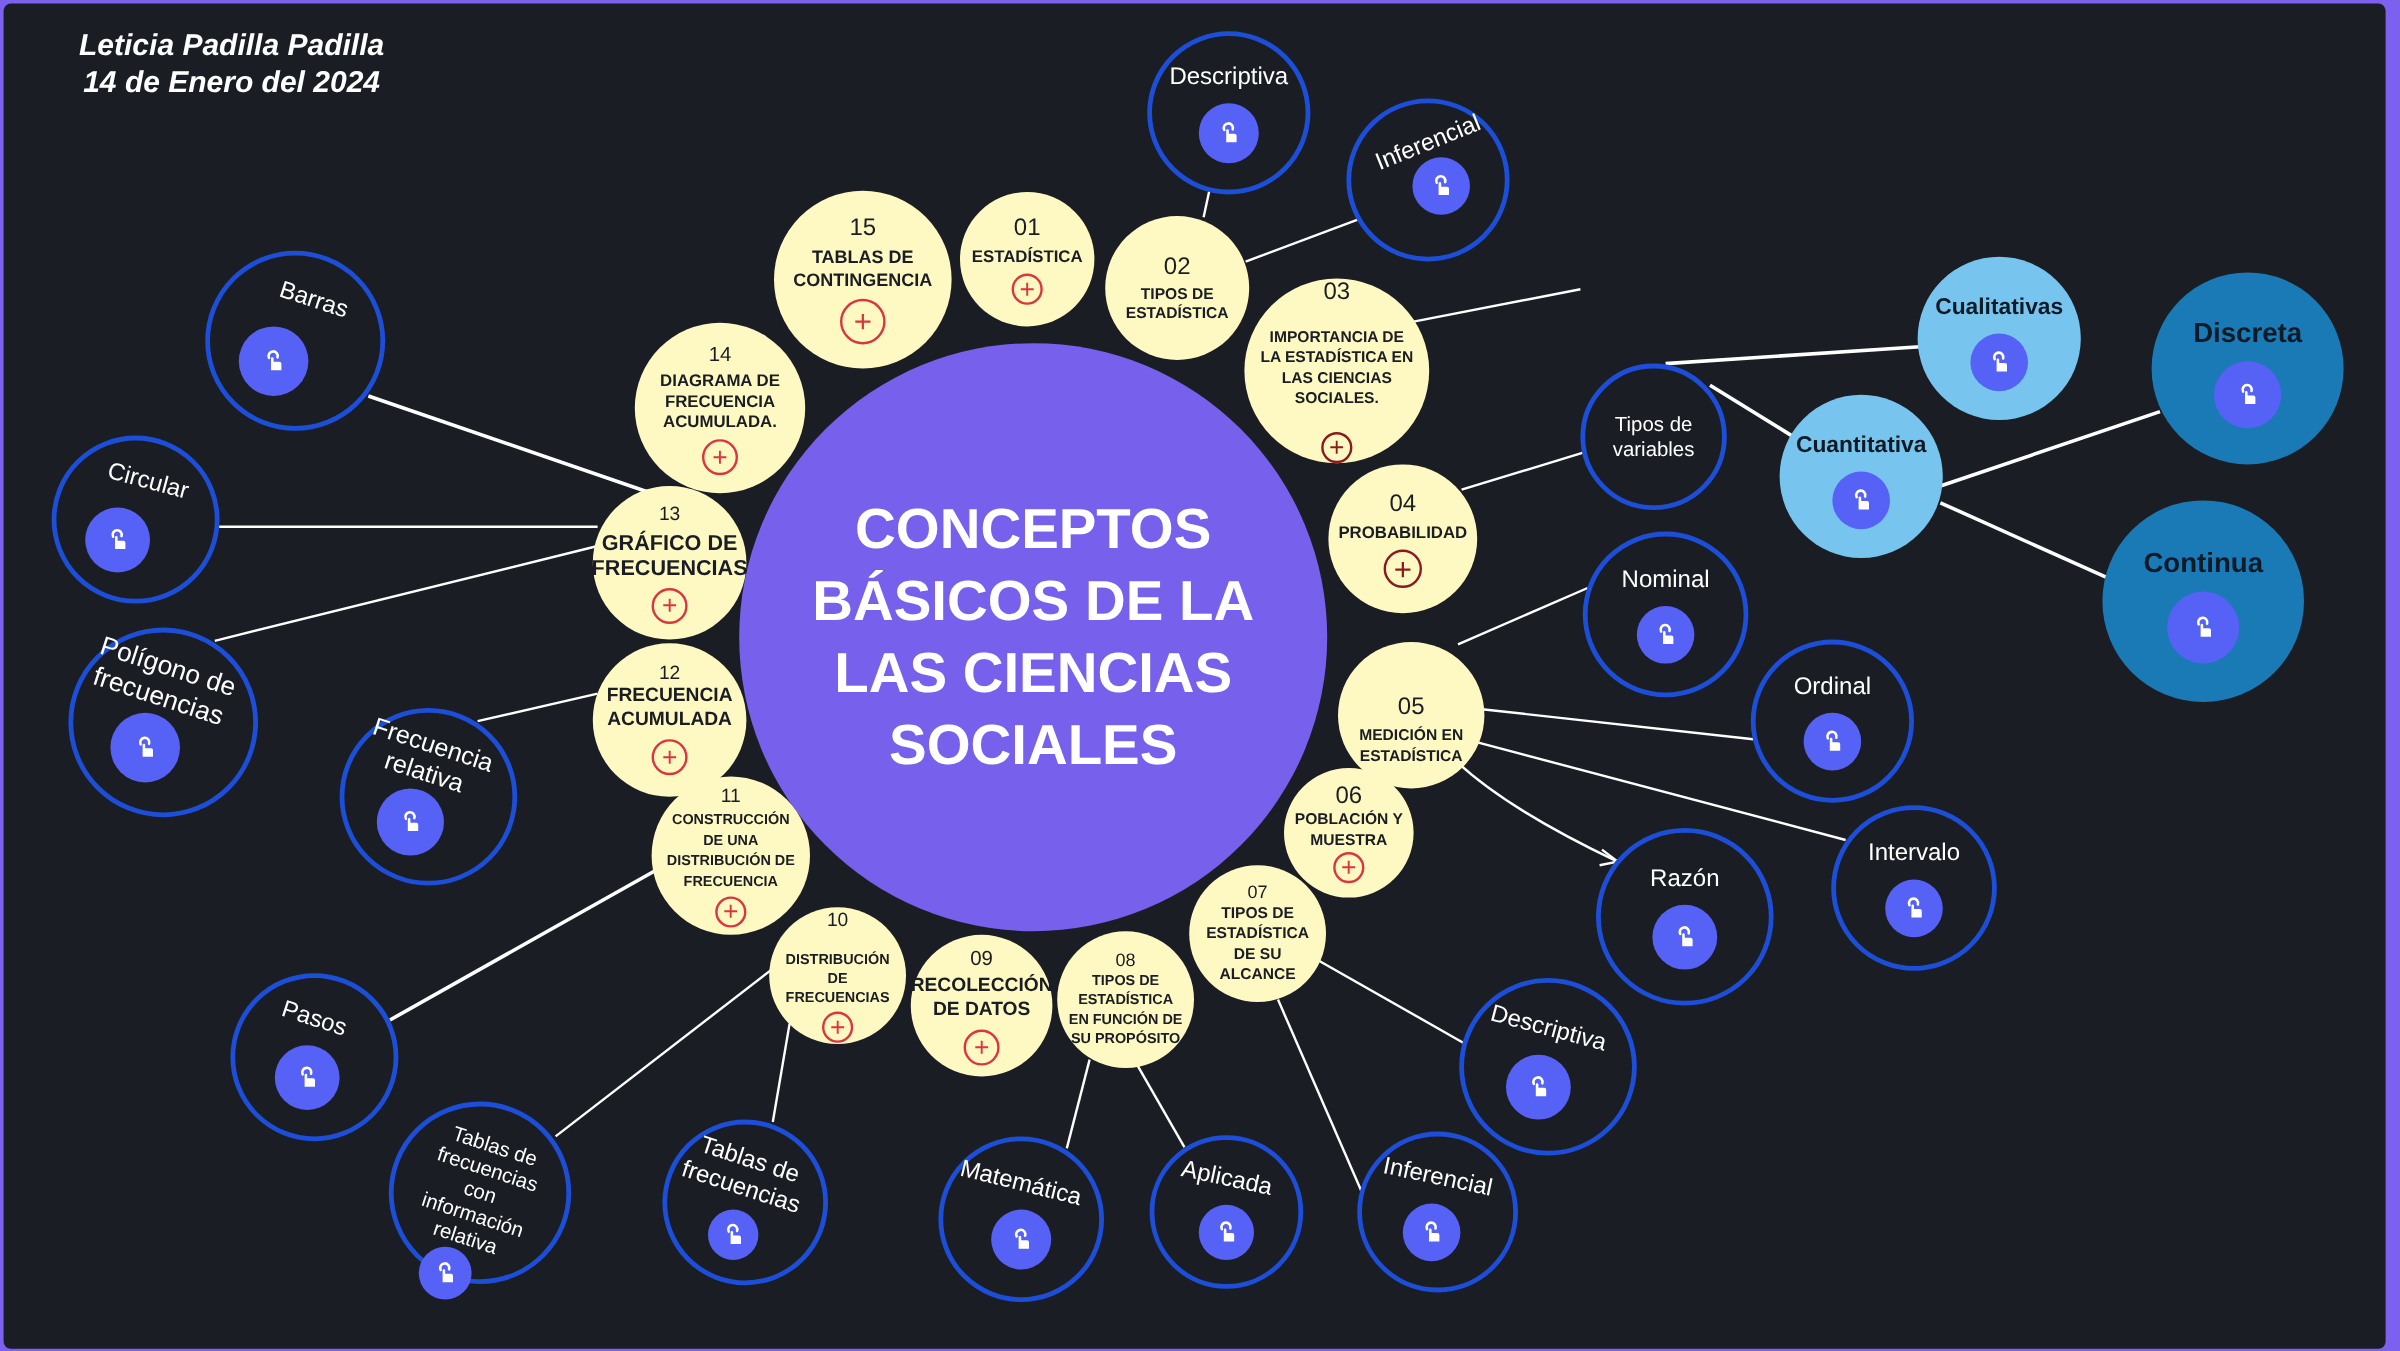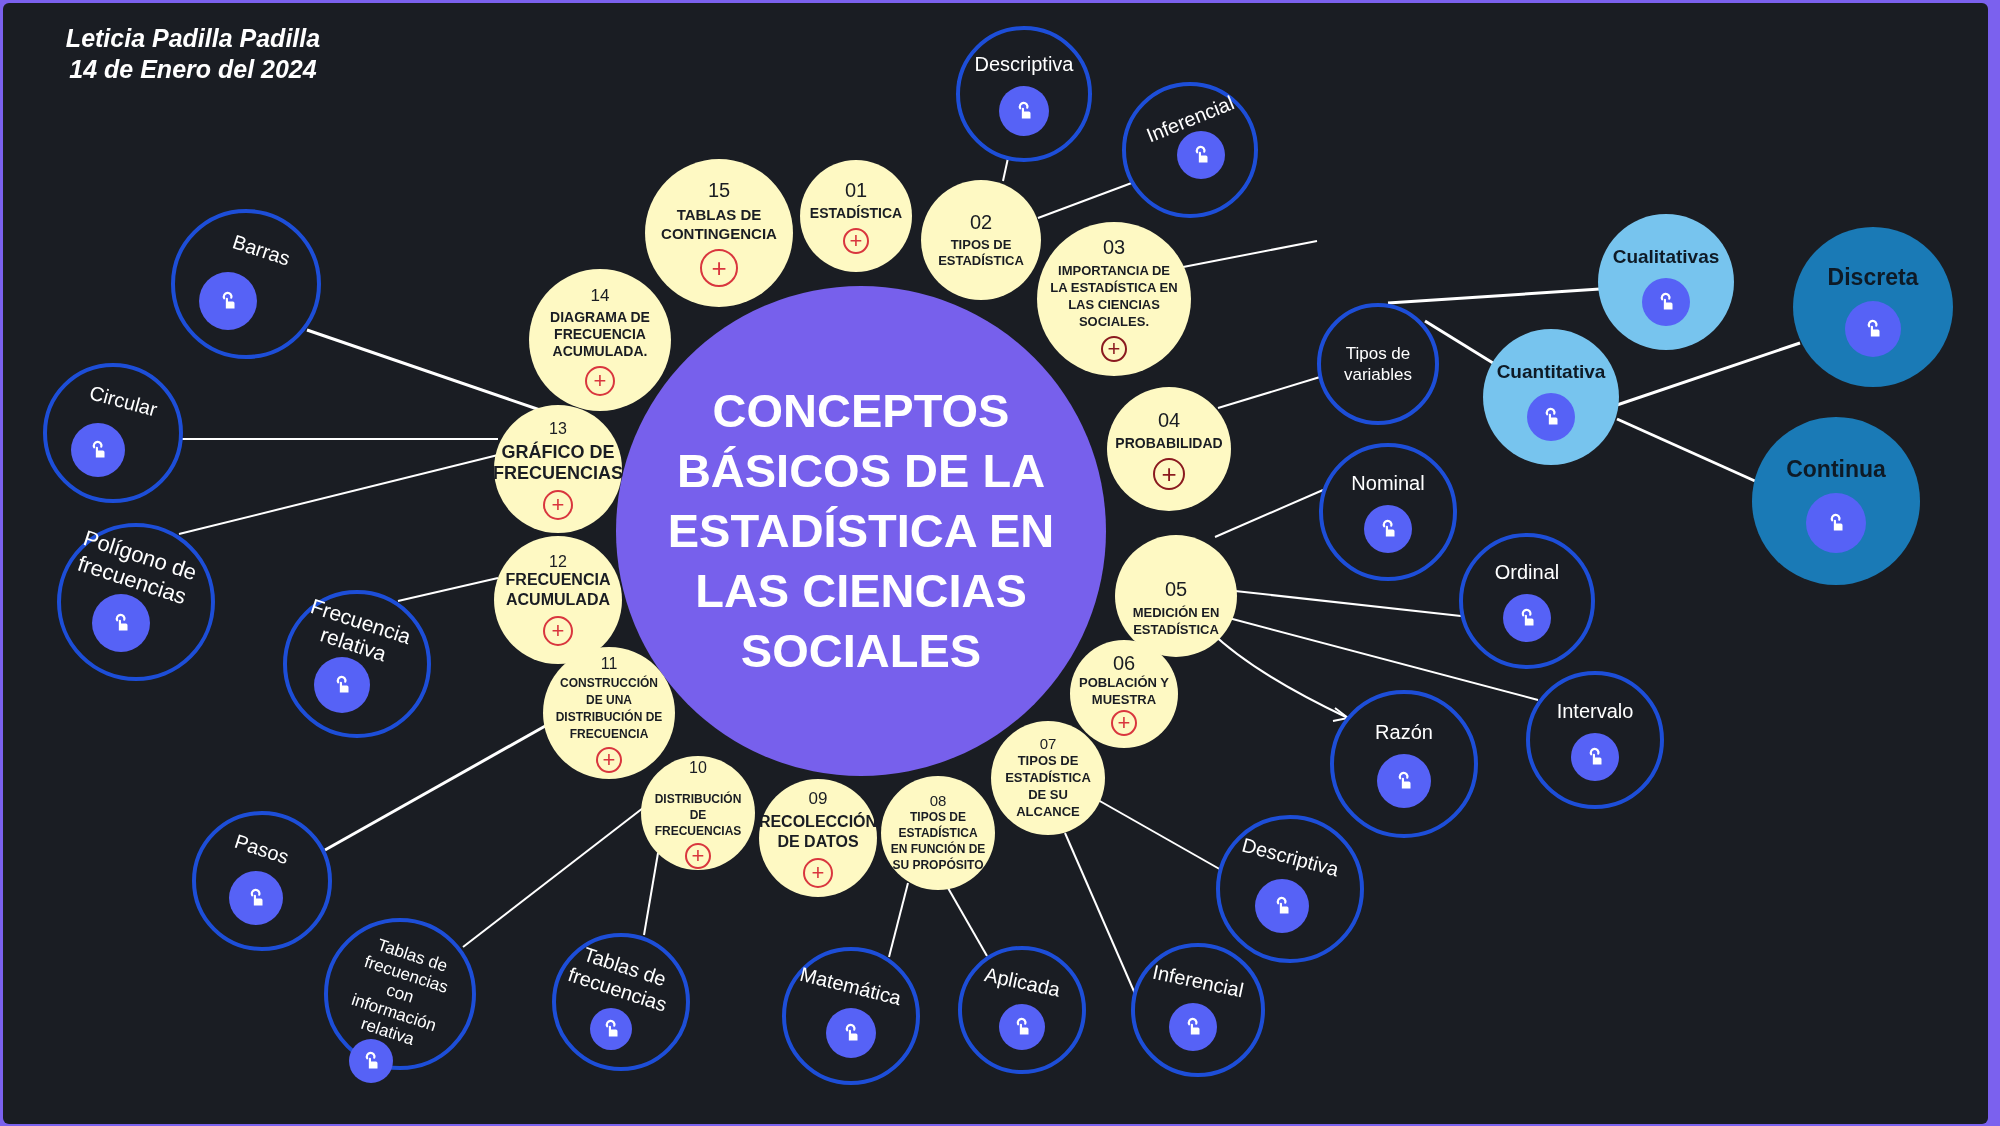--- a/index.html
+++ b/index.html
@@ -100,7 +100,7 @@
     <div class="lbl" style="font-size:13px;line-height:16px;">TIPOS DE ESTADÍSTICA</div>
   </div>
 
-  <div class="node topic" style="left:1034px;top:219px;width:154px;height:154px;">
+  <div class="node topic" style="left:1034px;top:229px;width:154px;height:154px;justify-content:space-between;">
     <div class="num">03</div>
     <div class="lbl" style="font-size:13px;line-height:17px;padding:0 12px;">IMPORTANCIA DE LA ESTADÍSTICA EN LAS CIENCIAS SOCIALES.</div>
     <div class="plus sm dk">+</div>

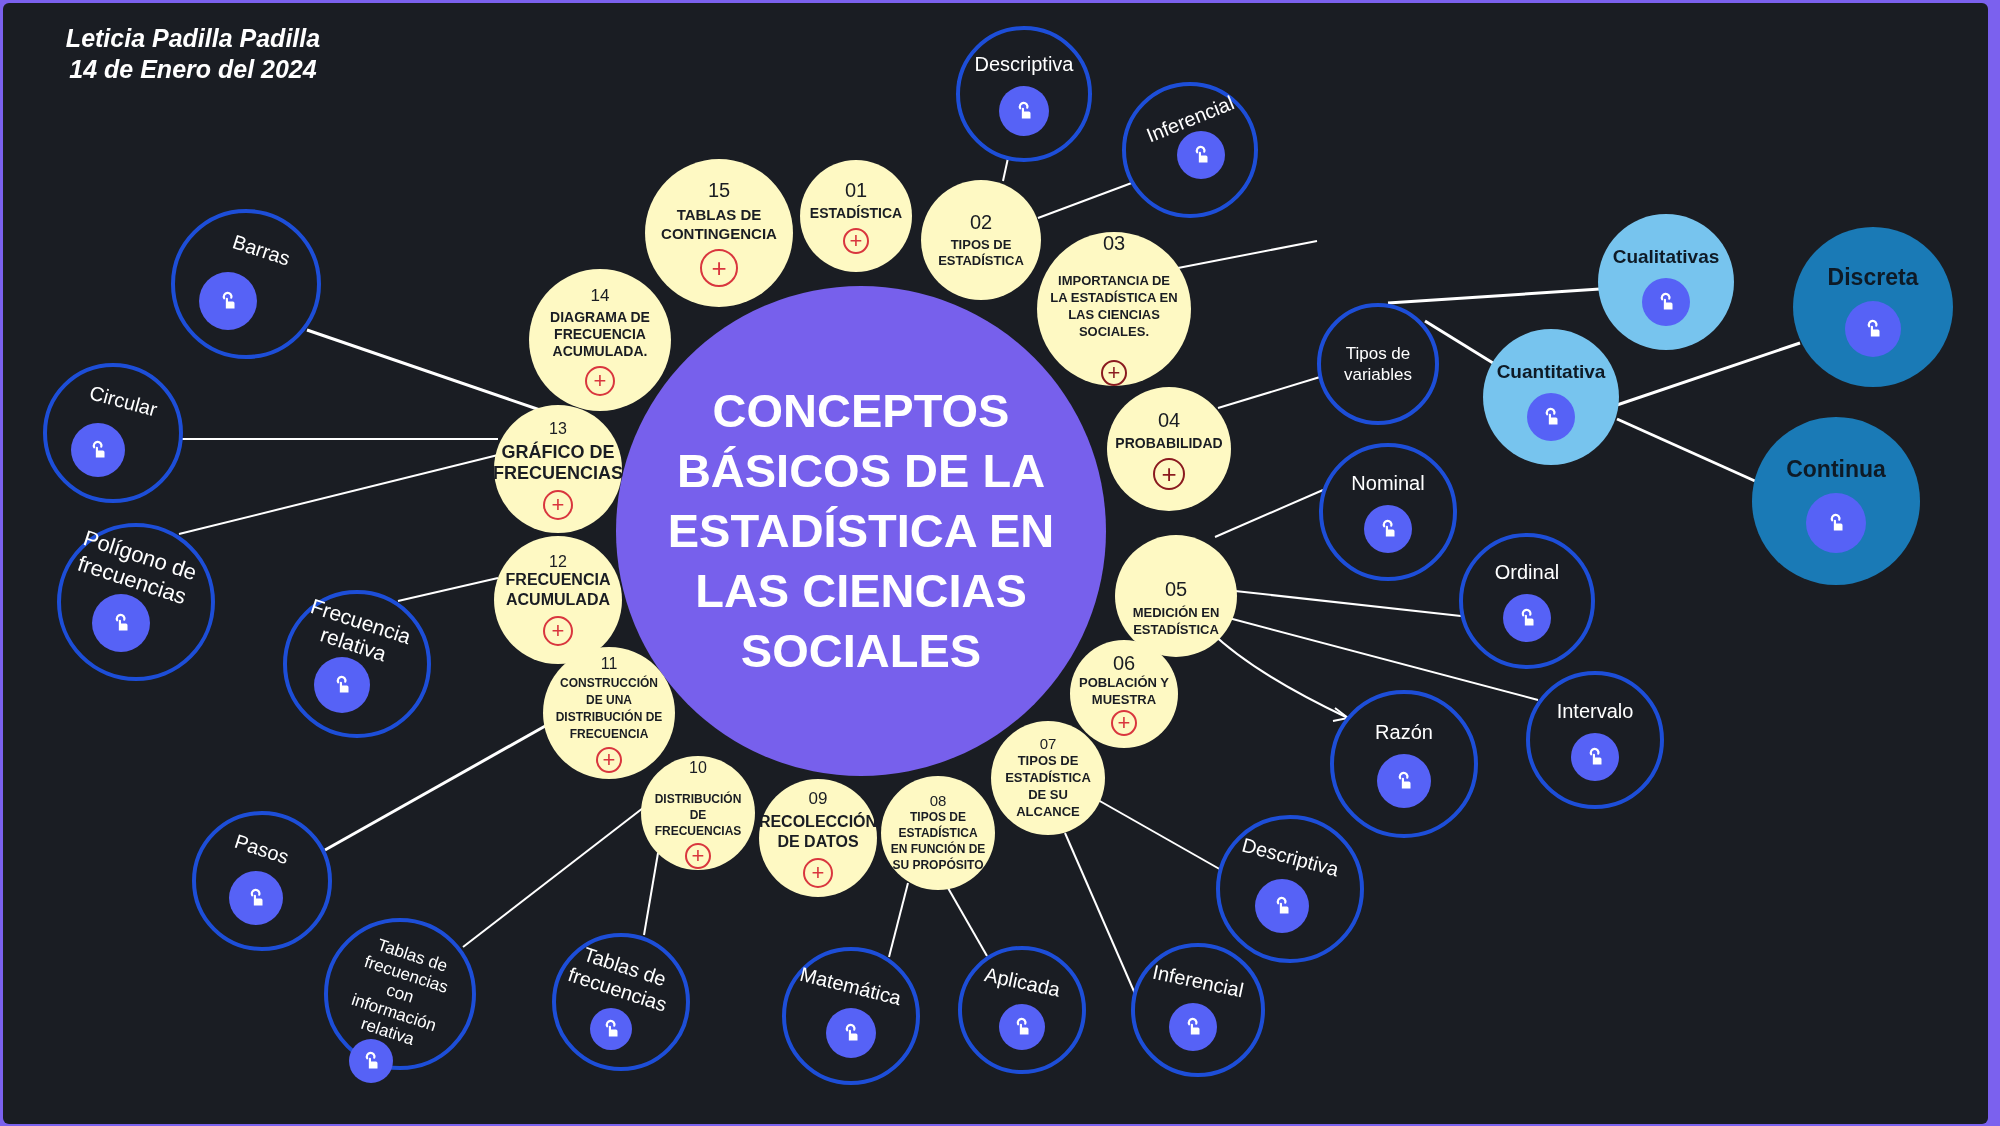--- a/index.html
+++ b/index.html
@@ -78,7 +78,6 @@
   <div class="node core" style="left:613px;top:283px;width:490px;height:490px;">
     <div>CONCEPTOS</div>
     <div>BÁSICOS DE LA</div>
-    <div>ESTADÍSTICA EN</div>
     <div>LAS CIENCIAS</div>
     <div>SOCIALES</div>
   </div>

